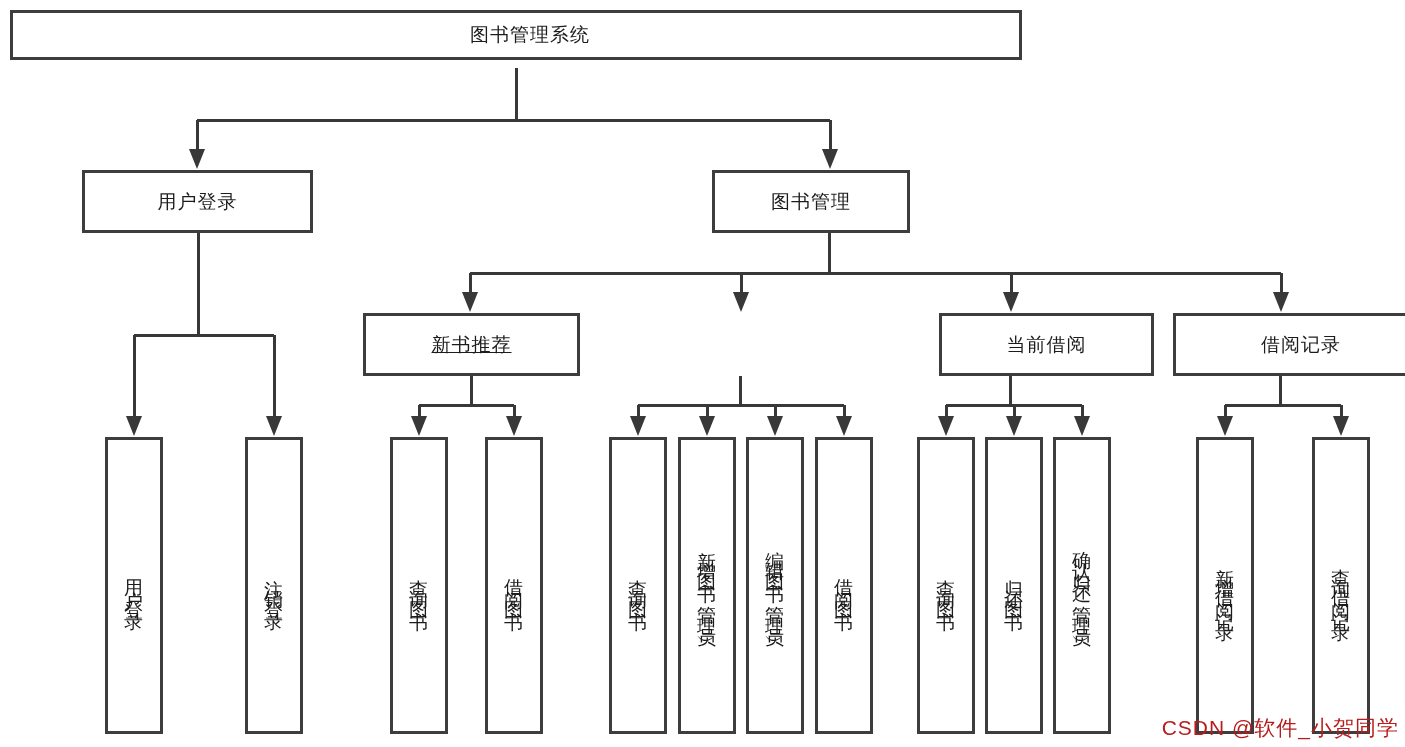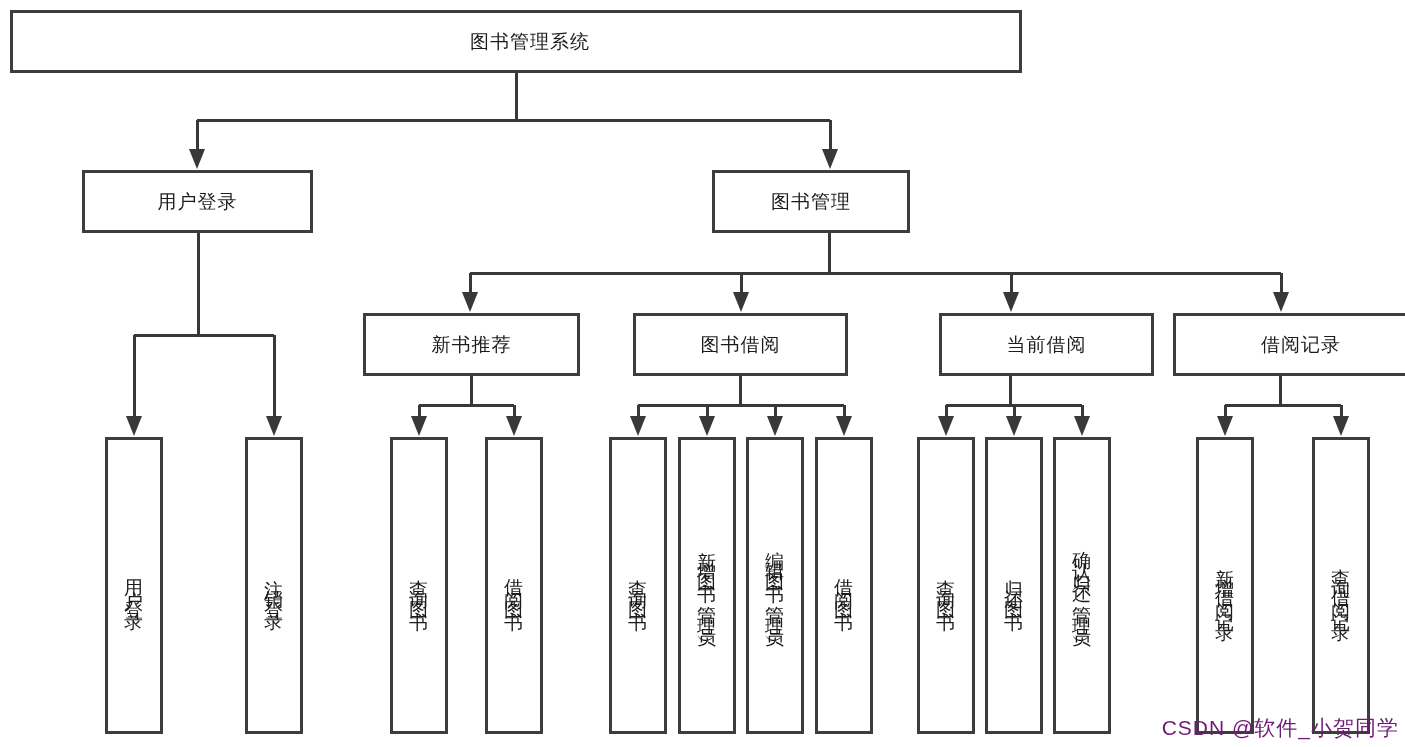--- a/index.html
+++ b/index.html
@@ -40,7 +40,7 @@
     line-height: 1;
   }
   
-  .n-root  { left: 10px;  top: 10px;  width: 1012px; height: 63px; padding-left: 28px; }
+  .n-root  { left: 10px;  top: 10px;  width: 1012px; height: 50px; padding-left: 28px; }
   .n-user  { left: 82px;  top: 170px; width: 231px;  height: 63px; }
   .n-book  { left: 712px; top: 170px; width: 198px;  height: 63px; }
 

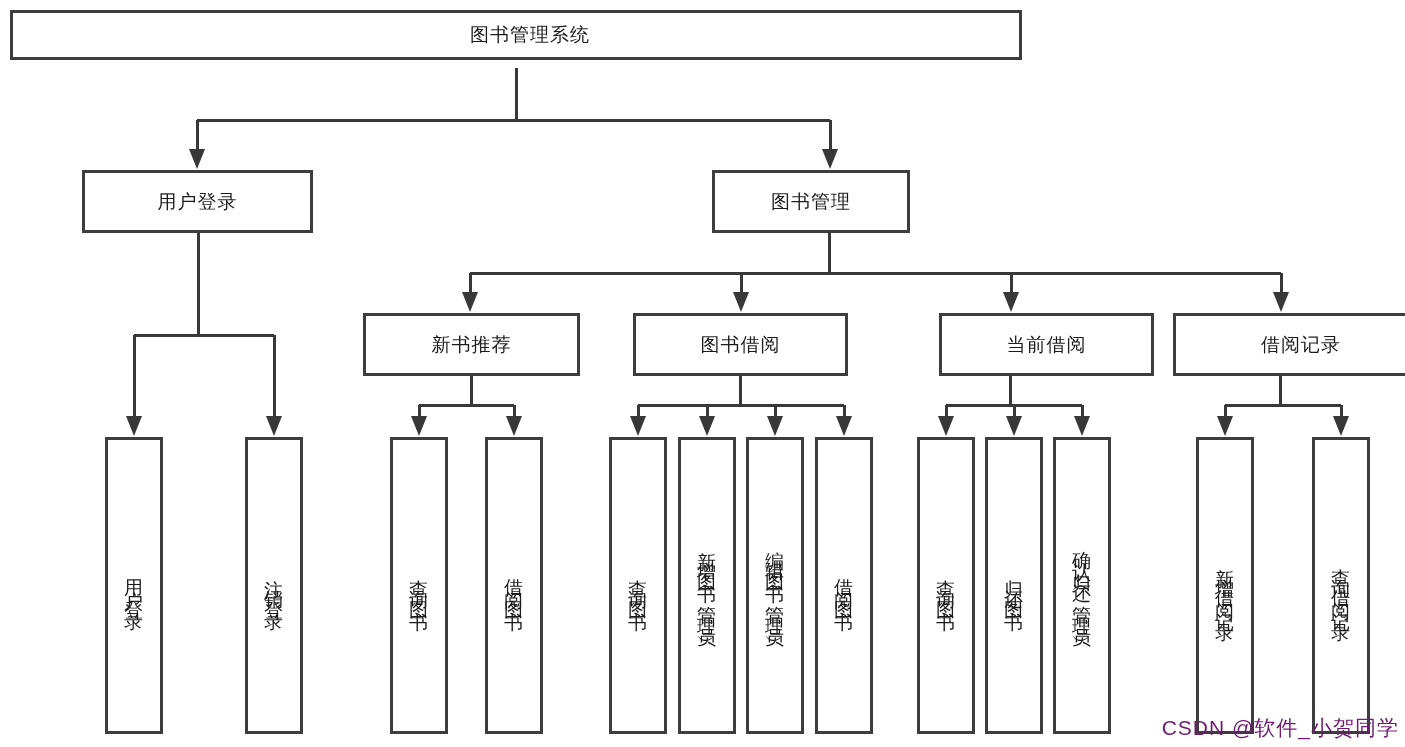--- a/index.html
+++ b/index.html
@@ -44,7 +44,7 @@
   .n-user  { left: 82px;  top: 170px; width: 231px;  height: 63px; }
   .n-book  { left: 712px; top: 170px; width: 198px;  height: 63px; }
 
-  .n-sec0 { left: 363px;  top: 313px; width: 217px; height: 63px; }
+  .n-sec0 { left: 363px;  top: 313px; width: 217px; height: 63px; text-decoration: underline; }
   .n-sec1 { left: 633px;  top: 313px; width: 215px; height: 63px; }
   .n-sec2 { left: 903px;  top: 313px; width: 215px; height: 63px; margin-left: 36px; }
   .n-sec3 { left: 1173px; top: 313px; width: 256px; height: 63px; }

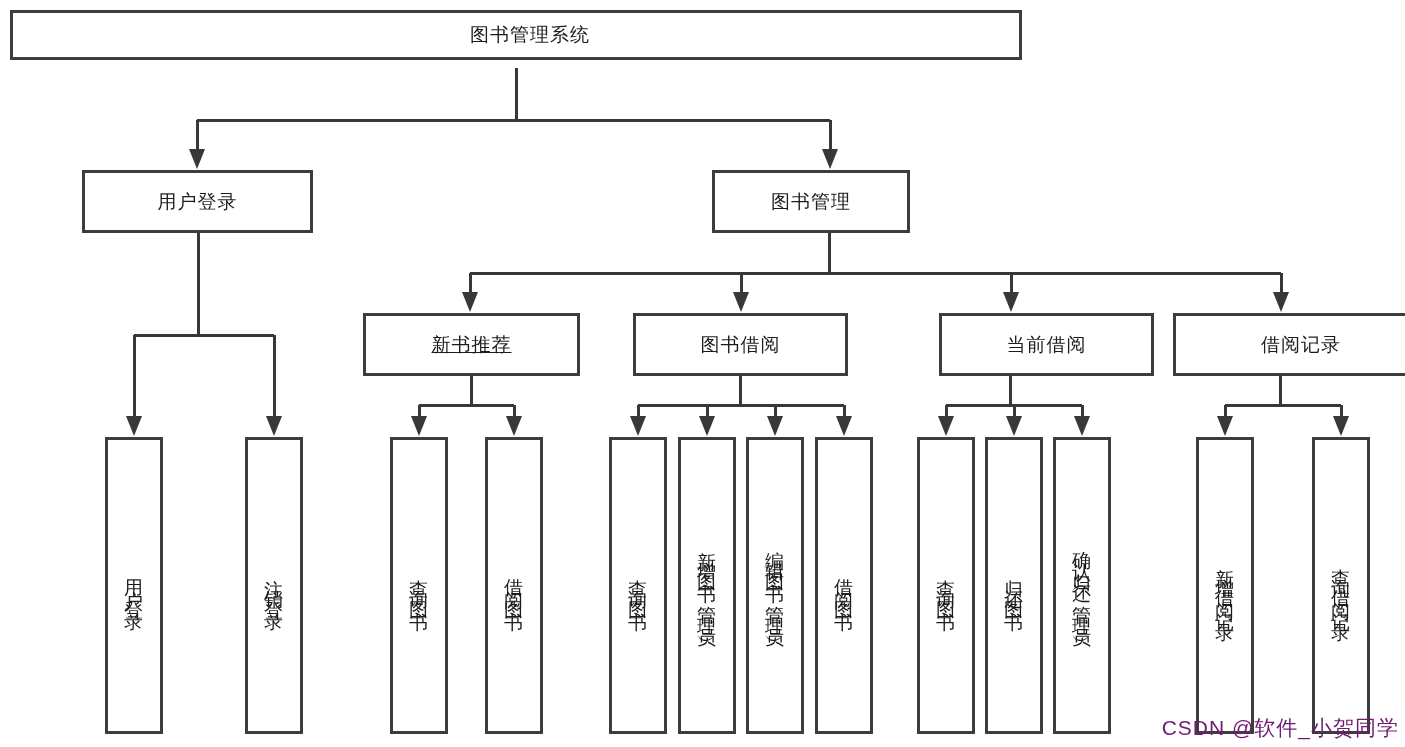--- a/index.html
+++ b/index.html
@@ -134,9 +134,6 @@
   <div class="node n-sec0">
     <span>新书推荐</span>
   </div>
-  <div class="node n-sec1">
-    <span>图书借阅</span>
-  </div>
   <div class="node n-sec2">
     <span>当前借阅</span>
   </div>

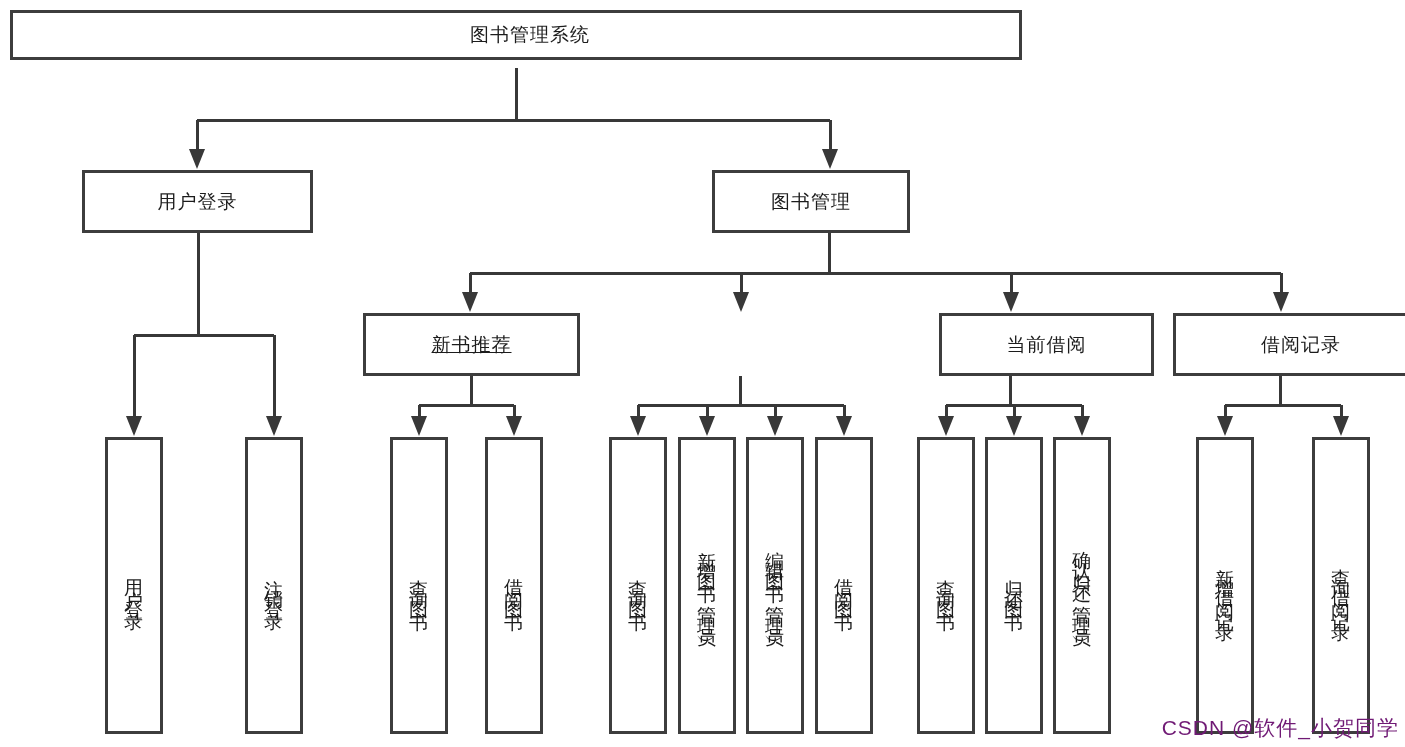--- a/index.html
+++ b/index.html
@@ -62,7 +62,7 @@
     top: 714px;
     z-index: 5;
     font-size: 21px;
-    color: #701a75;
+    color: #b91c1c;
     letter-spacing: 1px;
     white-space: nowrap;
     margin-left: 11px;

